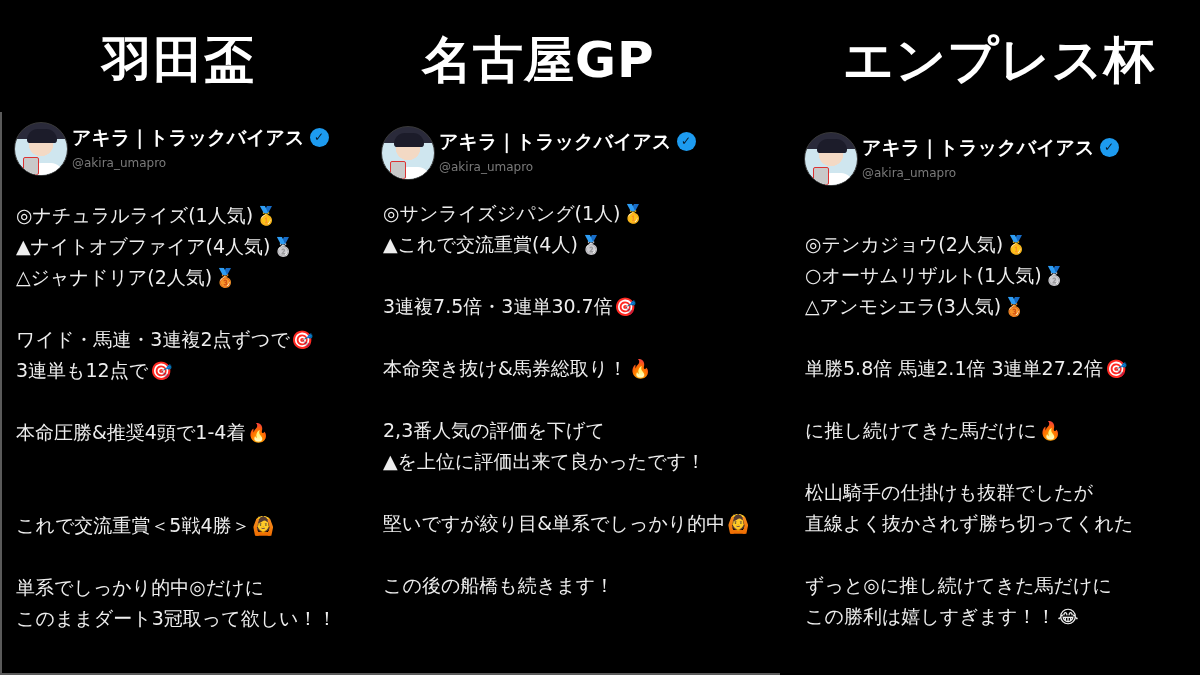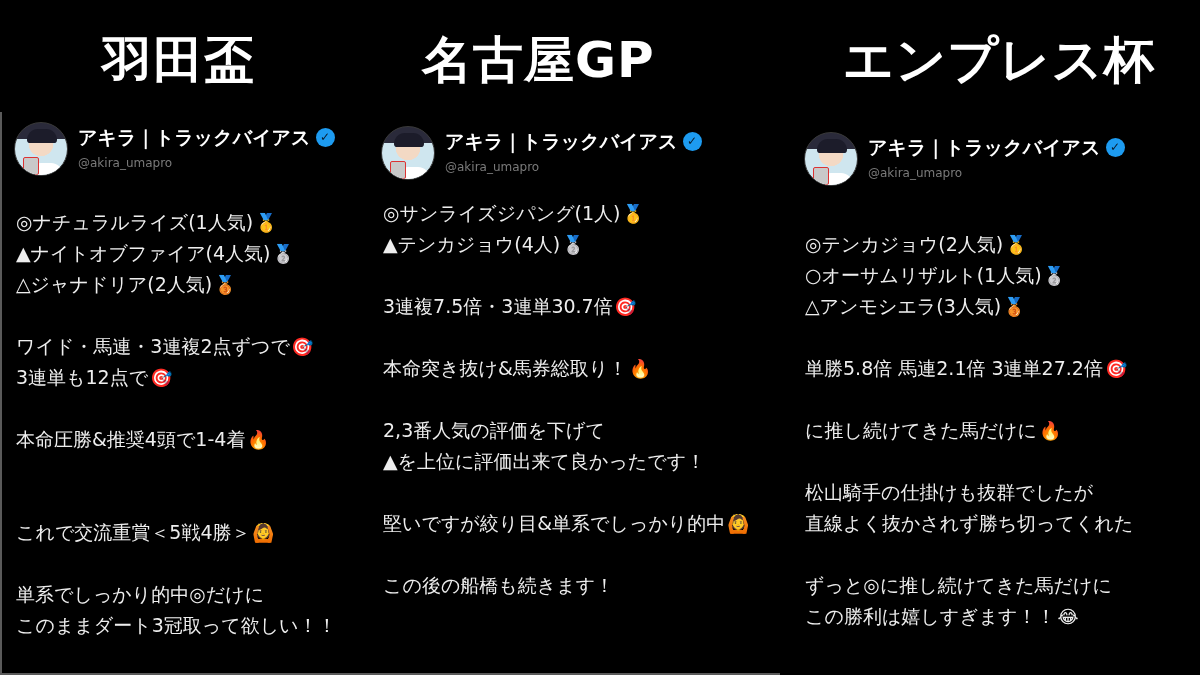--- a/index.html
+++ b/index.html
@@ -51,7 +51,7 @@
       position: absolute; left: 14px; top: 40px; width: 34px; height: 20px;
       background: #ffffff; border-radius: 12px 12px 0 0;
     }
-    .ident { margin-left: 10px; margin-top: 3px; }
+    .ident { margin-left: 4px; margin-top: 3px; }
     .name {
       font-weight: bold; font-size: 19px; line-height: 24px; color: #ffffff;
       display: flex; align-items: center; white-space: nowrap;

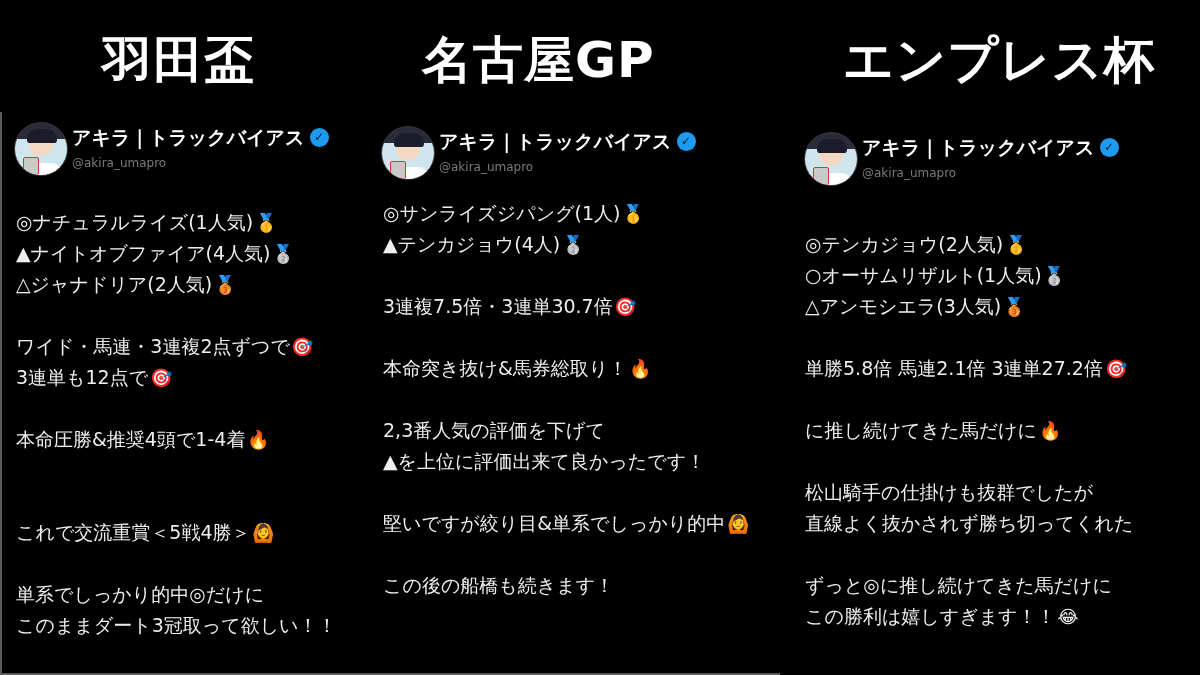--- a/index.html
+++ b/index.html
@@ -64,7 +64,7 @@
     .handle { font-size: 12px; line-height: 24px; color: #7a7a7a; margin-top: 2px; }
 
     .body { position: absolute; font-size: 19px; line-height: 31px; color: #eeeeee; white-space: nowrap; }
-    .p1 .body { left: 14px; top: 95px; }
+    .p1 .body { left: 14px; top: 88px; }
     .p2 .body { left: 11px; top: 86px; }
     .p3 .body { left: 25px; top: 94px; margin-top: 23px; }
     .line { height: 31px; }

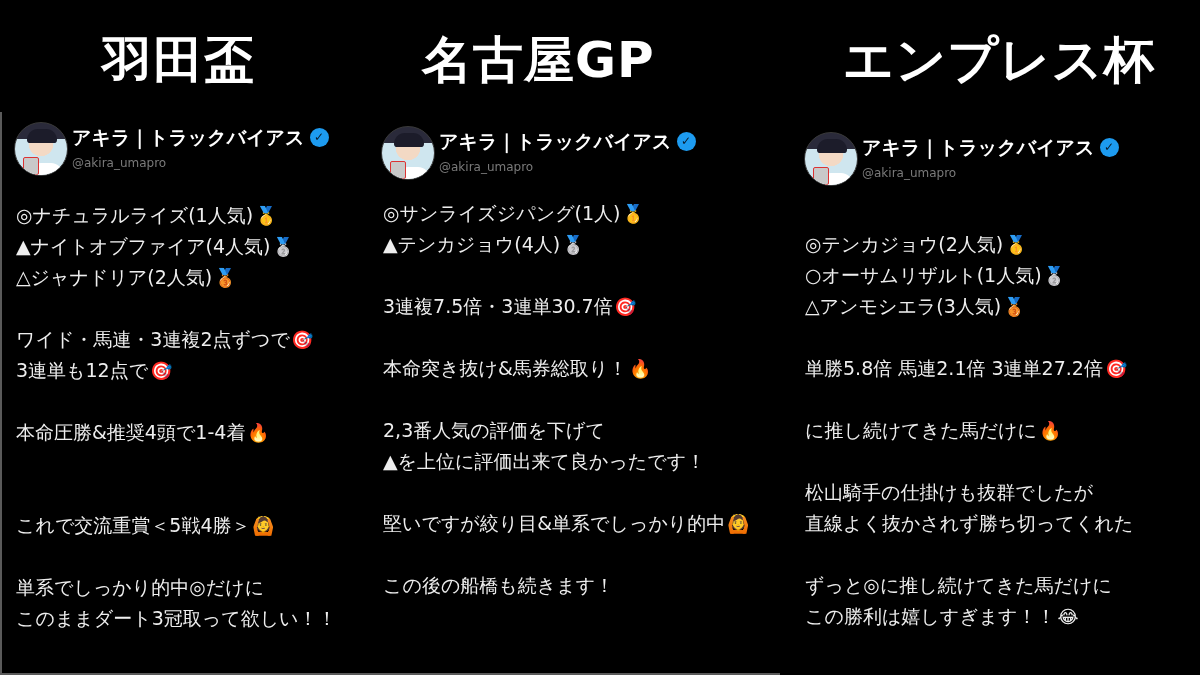--- a/index.html
+++ b/index.html
@@ -125,7 +125,7 @@
     </div>
     <div class="body">
         <div class="line"><span>◎サンライズジパング(1人)</span><span class="emoji">🥇</span></div>
-        <div class="line"><span>▲テンカジョウ(4人)</span><span class="emoji">🥈</span></div>
+        <div class="line"><span>▲これで交流重賞(4人)</span><span class="emoji">🥈</span></div>
         <div class="gap"></div>
         <div class="line"><span>3連複7.5倍・3連単30.7倍</span><span class="emoji">🎯</span></div>
         <div class="gap"></div>

